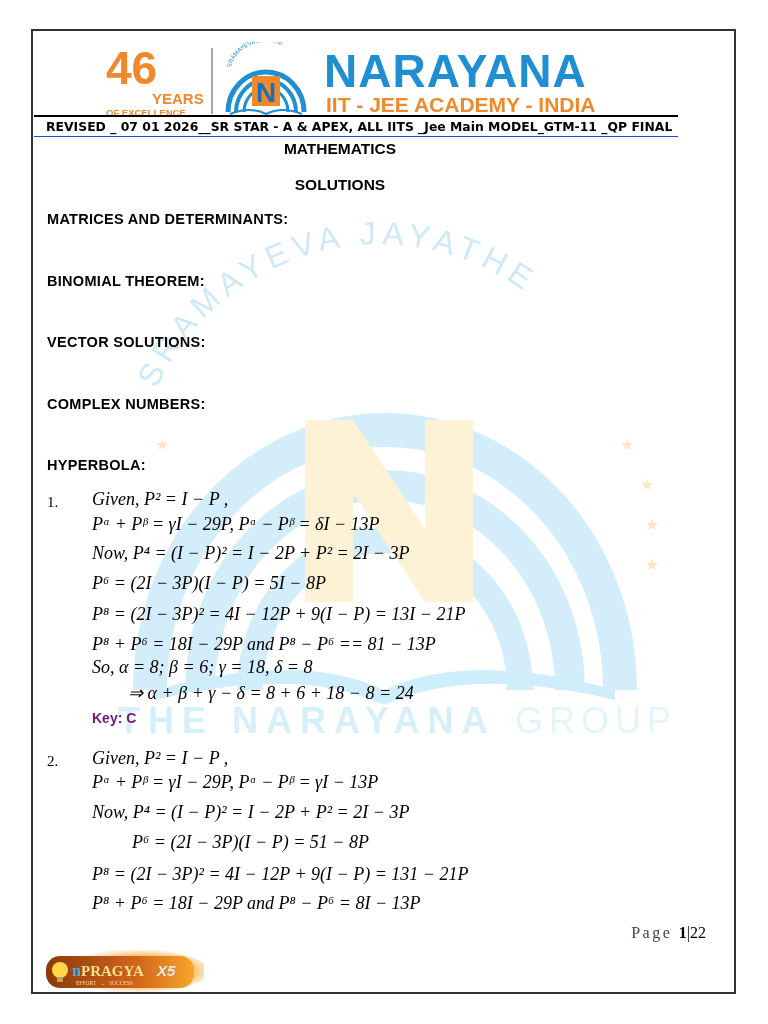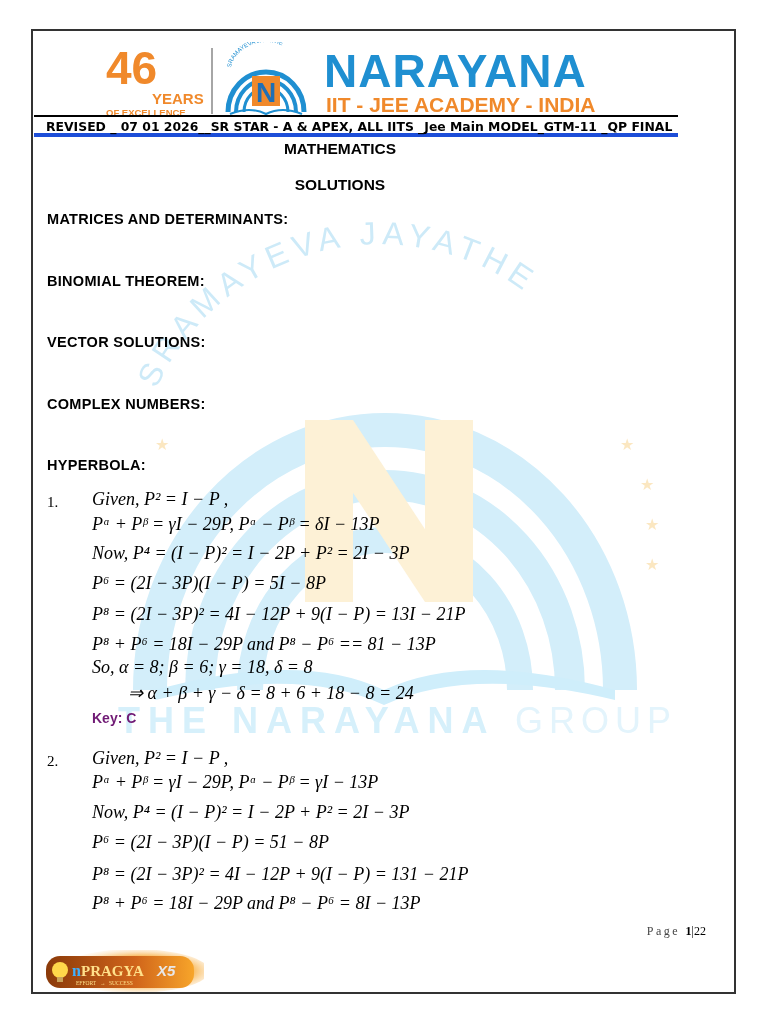--- a/index.html
+++ b/index.html
@@ -7,7 +7,7 @@
     .frame { position: absolute; left: 31px; top: 29px; width: 705px; height: 965px; border: 2px solid #333; box-sizing: border-box; background: #fff; }
     .watermark { position: absolute; left: 0; top: 0; width: 768px; height: 1024px; pointer-events: none; }
     .header-logo { position: absolute; left: 100px; top: 42px; width: 580px; height: 76px; }
-    .rev-line { position: absolute; left: 34px; top: 115px; width: 644px; height: 22px; border-top: 2px solid #000; border-bottom: 4px solid #1d4ed8; box-sizing: border-box; padding-left: 8px; }
+    .rev-line { position: absolute; left: 34px; top: 115px; width: 644px; height: 22px; border-top: 2px solid #000; border-bottom: 1px solid #1d4ed8; box-sizing: border-box; padding-left: 8px; }
     .rev-text { position: absolute; left: 12px; top: 2px; font-family: "DejaVu Sans", sans-serif; font-weight: bold; font-size: 12.4px; letter-spacing: 0px; white-space: nowrap; }
     .title { position: absolute; left: 0; width: 680px; text-align: center; font-family: "Liberation Sans", sans-serif; font-weight: bold; font-size: 15.5px; }
     .section { position: absolute; left: 47px; font-family: "Liberation Sans", sans-serif; font-weight: bold; font-size: 14.5px; letter-spacing: 0.3px; }

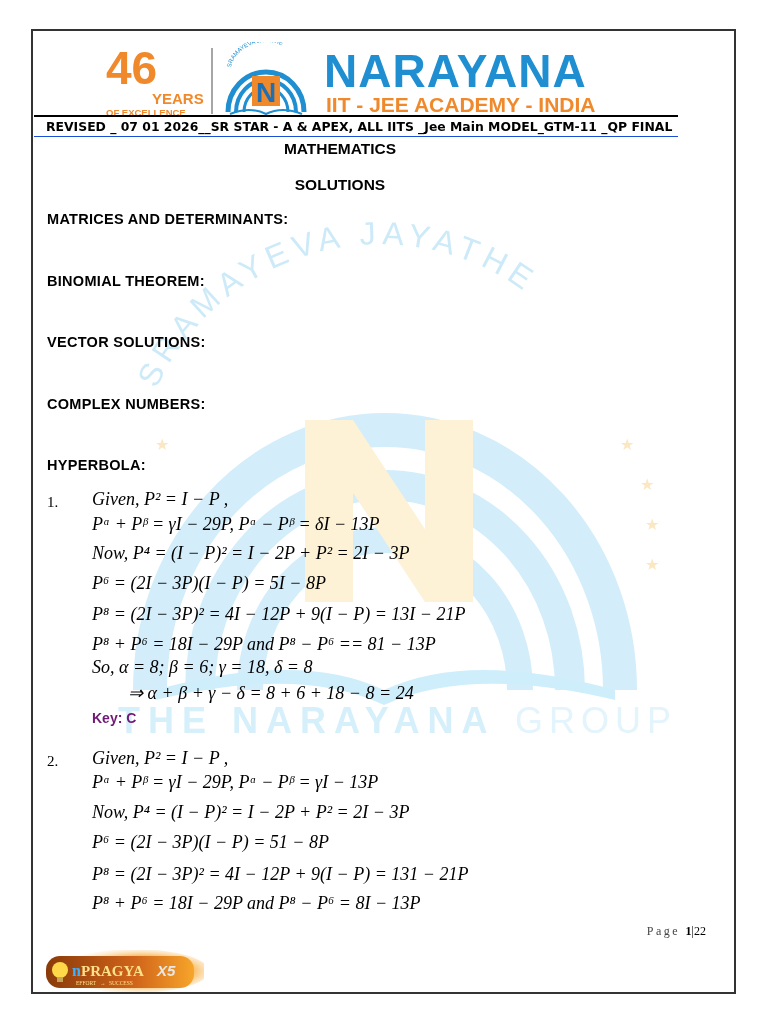--- a/index.html
+++ b/index.html
@@ -97,7 +97,7 @@
 <div class="line m" style="top:748px;">Given, P² = I − P ,</div>
 <div class="line m" style="top:772px;">Pᵅ + Pᵝ = γI − 29P, Pᵅ − Pᵝ = γI − 13P</div>
 <div class="line m" style="top:802px;">Now, P⁴ = (I − P)² = I − 2P + P² = 2I − 3P</div>
-<div class="line m" style="top:832px;">P⁶ = (2I − 3P)(I − P) = 51 − 8P</div>
+<div class="line m" style="top:832px;margin-left:40px;">P⁶ = (2I − 3P)(I − P) = 51 − 8P</div>
 <div class="line m" style="top:864px;">P⁸ = (2I − 3P)² = 4I − 12P + 9(I − P) = 131 − 21P</div>
 <div class="line m" style="top:893px;">P⁸ + P⁶ = 18I − 29P and P⁸ − P⁶ = 8I − 13P</div>
 

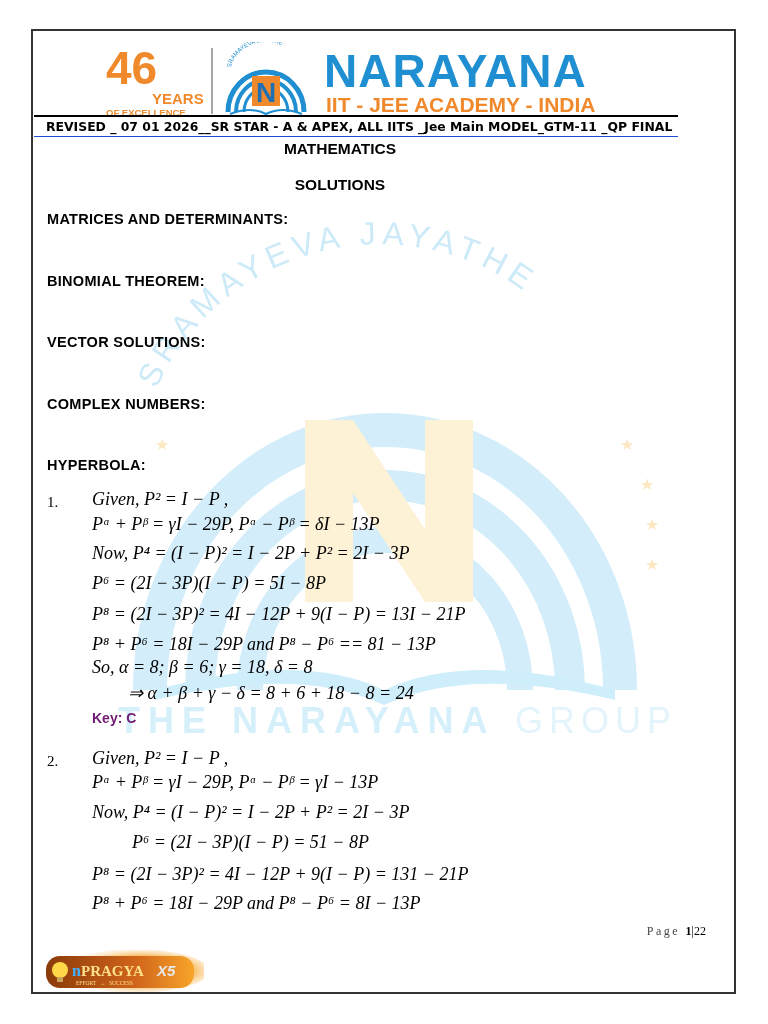--- a/index.html
+++ b/index.html
@@ -15,7 +15,7 @@
     .line { position: absolute; left: 92px; font-size: 15px; white-space: nowrap; }
     .m { font-style: italic; font-size: 18px; }
     .key { position: absolute; left: 92px; font-family: "Liberation Sans", sans-serif; font-weight: bold; font-size: 14px; }
-    .page-no { position: absolute; right: 62px; top: 924px; font-size: 12px; letter-spacing: 2.5px; color: #444; }
+    .page-no { position: absolute; right: 62px; top: 924px; font-size: 16px; letter-spacing: 2.5px; color: #444; }
     .page-no b { color: #000; letter-spacing: 0; font-weight: bold; }
     .page-no .tot { color: #000; letter-spacing: 0; }
     .pragya { position: absolute; left: 44px; top: 950px; width: 160px; height: 42px; }

